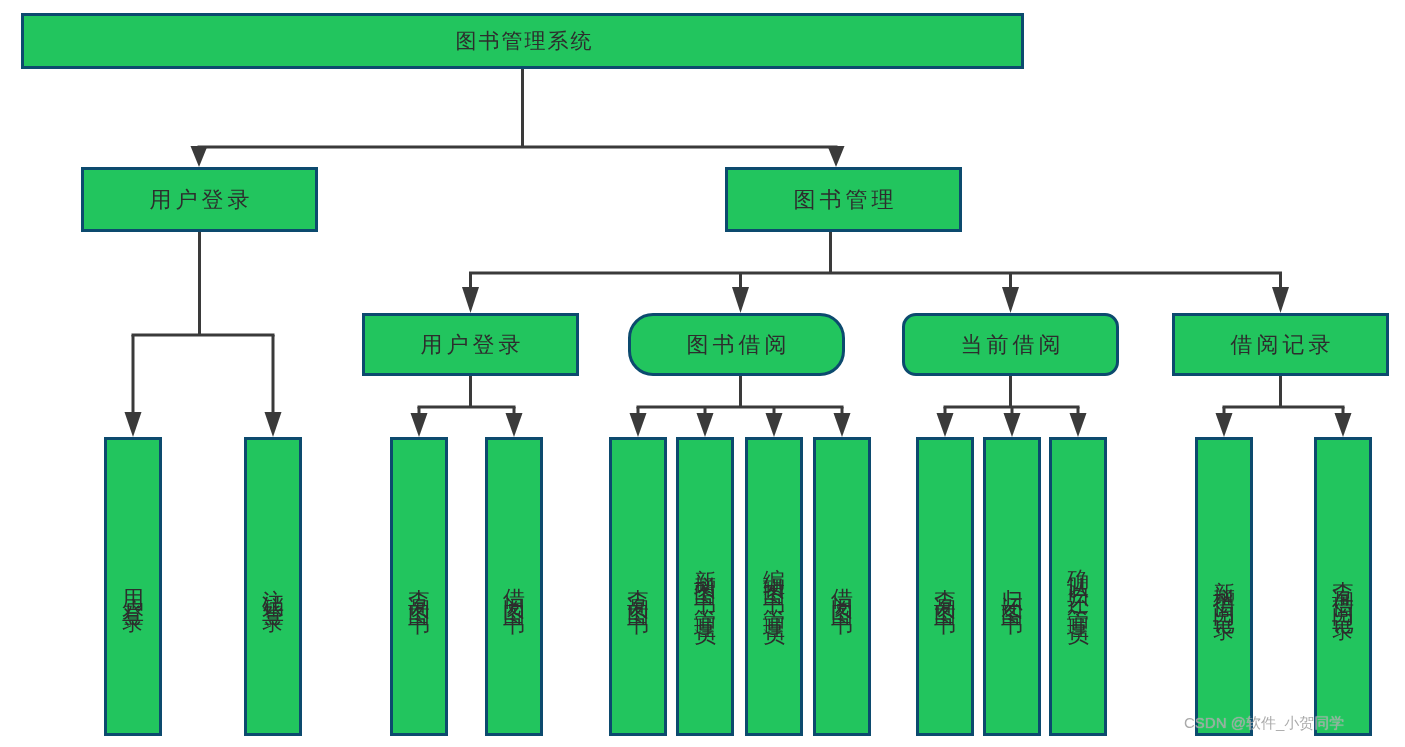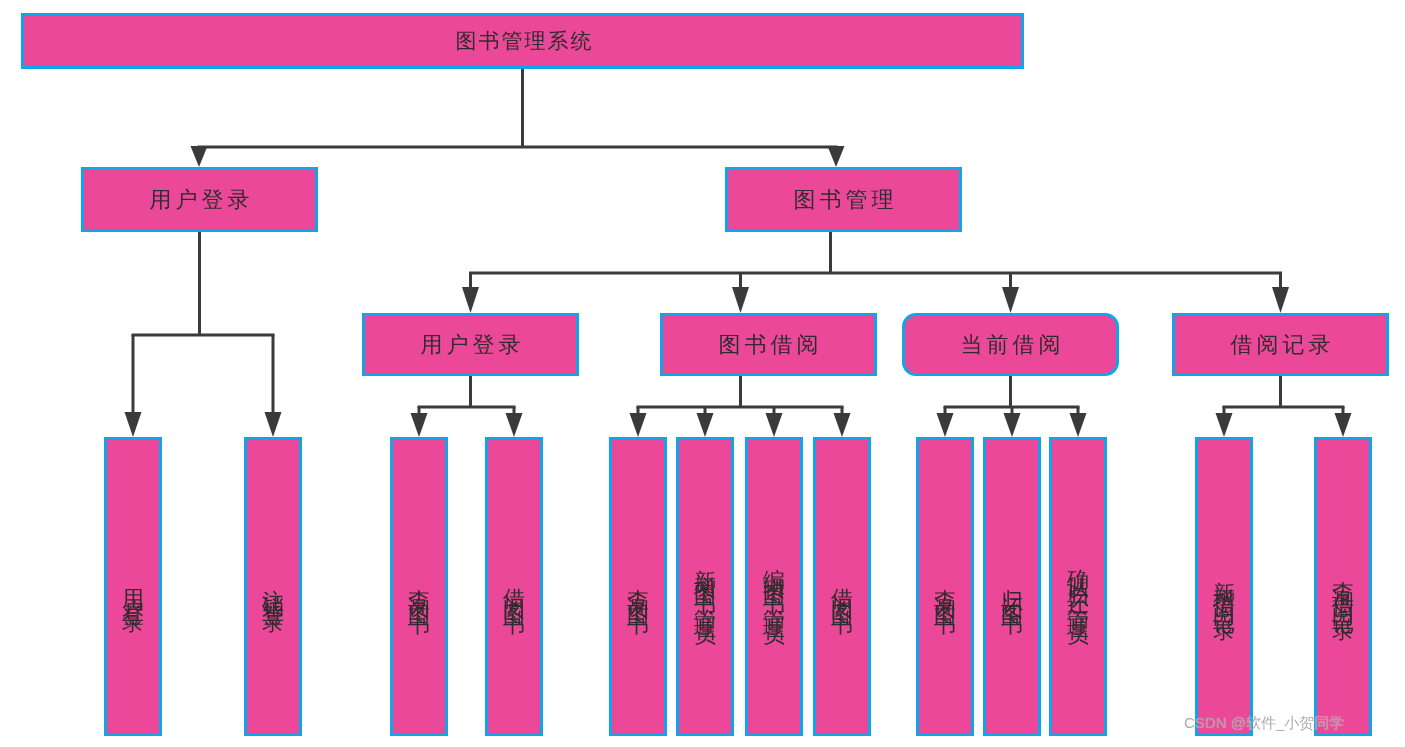--- a/index.html
+++ b/index.html
@@ -24,8 +24,8 @@
   .node {
     position: absolute;
     box-sizing: border-box;
-    border: 3px solid #0ea5e9;
-    background: #ec4899;
+    border: 3px solid #0c4a6e;
+    background: #22c55e;
     display: flex;
     align-items: center;
     justify-content: center;

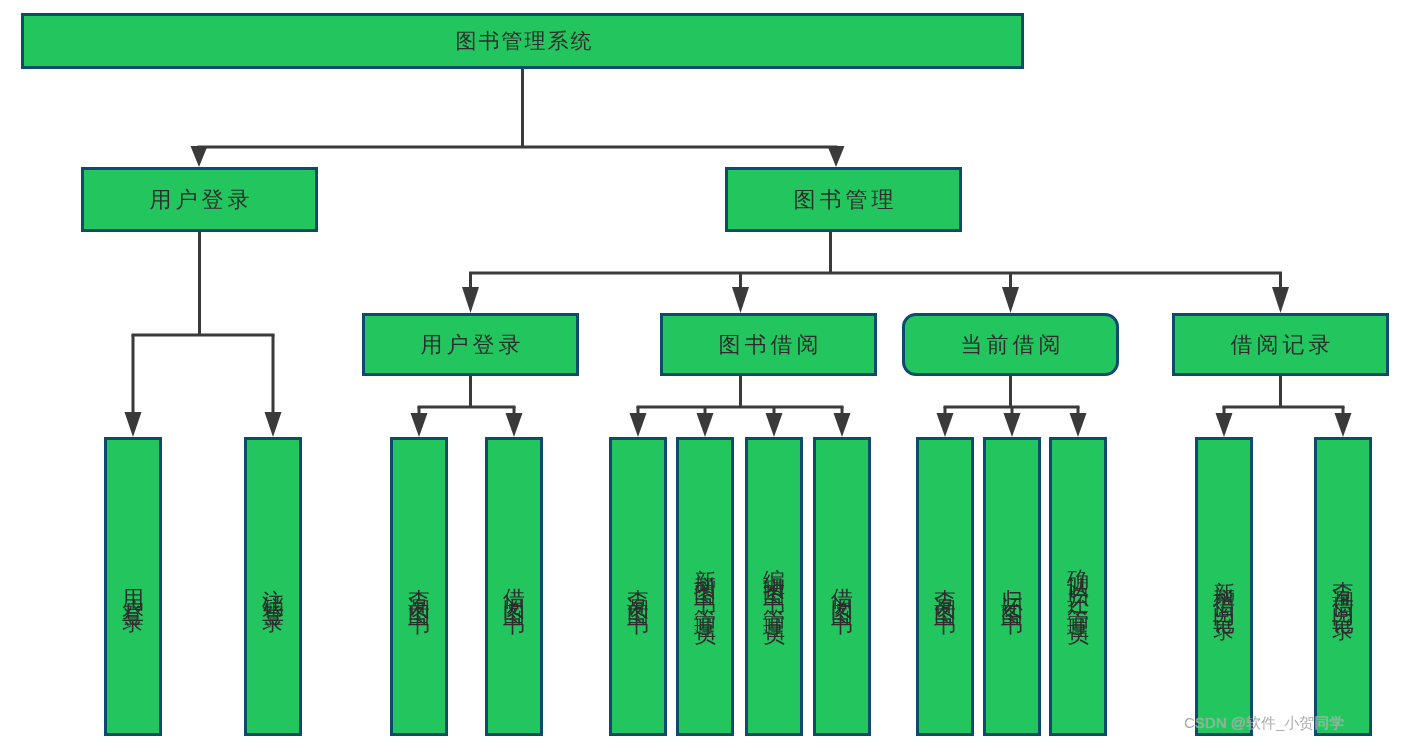--- a/index.html
+++ b/index.html
@@ -47,7 +47,7 @@
 
   .l2 { top: 313px; width: 217px; height: 63px; }
   .n-new-book       { left: 362px; }
-  .n-book-borrow    { left: 660px; }
+  .n-book-borrow    { left: 628px; border-radius: 25px; }
   .n-current-borrow { left: 902px; border-radius: 14px; }
   .n-borrow-record  { left: 1172px; }
 

